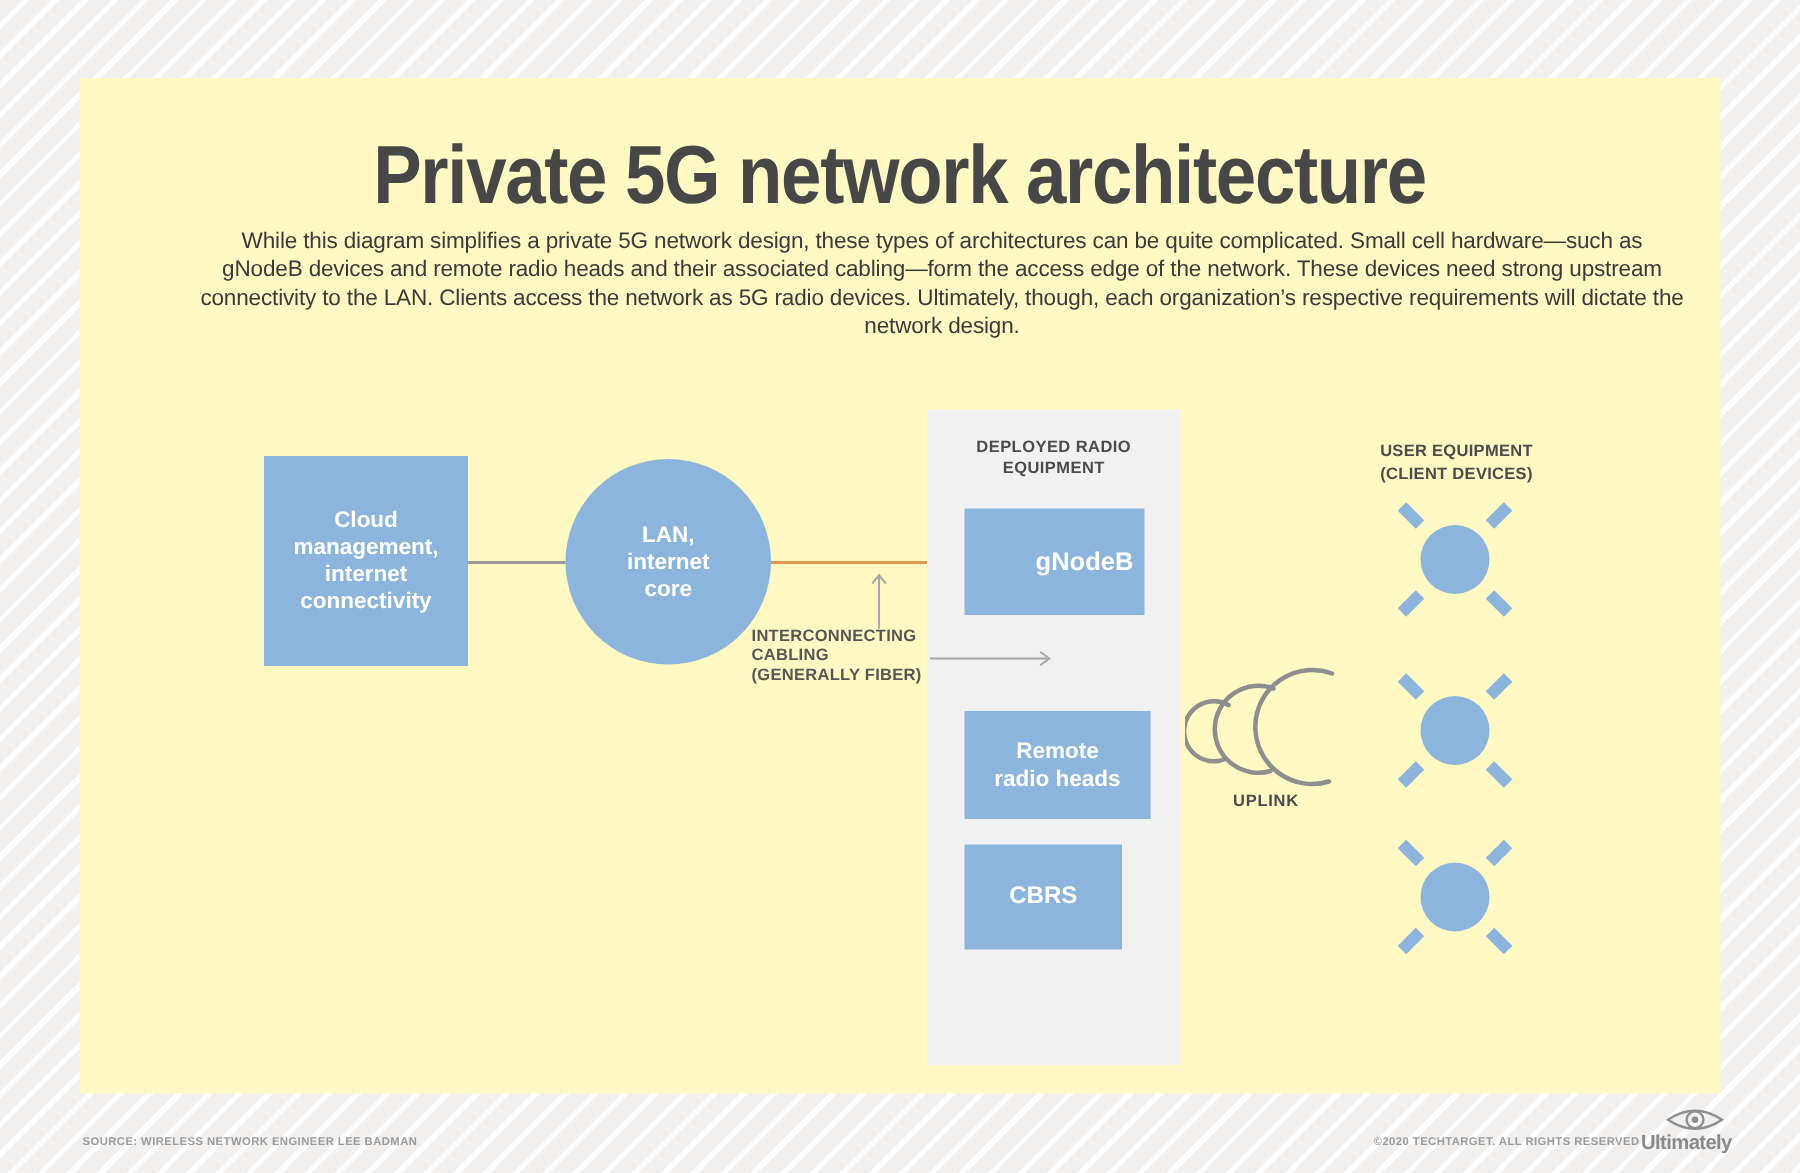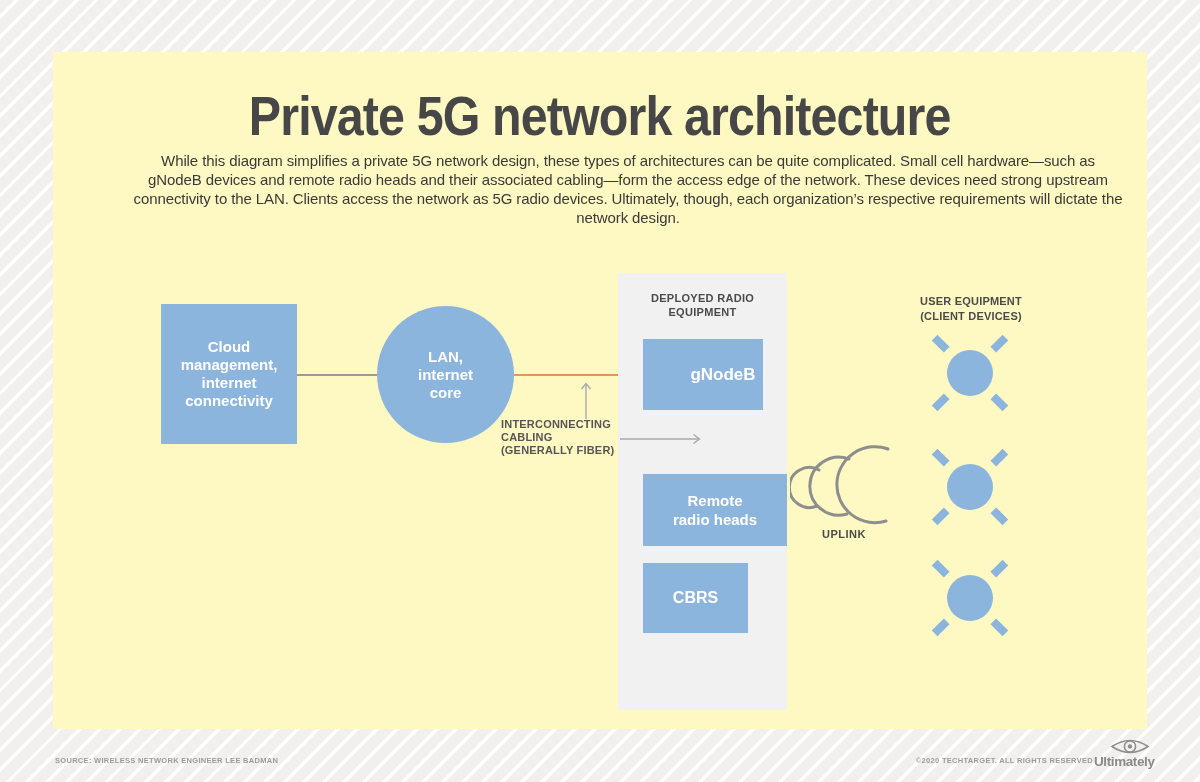--- a/index.html
+++ b/index.html
@@ -23,7 +23,7 @@
           display:flex; flex-direction:column; align-items:center; justify-content:center;
           text-align:center; }
   .node span { display:block; }
-  .cloud  { left:108px; top:252px; width:136px; height:140px; font-size:15px; line-height:18px; }
+  .cloud  { left:123px; top:252px; width:136px; height:140px; font-size:15px; line-height:18px; }
   .lan    { left:324px; top:254px; width:137px; height:137px; border-radius:50%; font-size:15px; line-height:18px; }
   .gnodeb { left:590px; top:287px; width:120px; height:71px; font-size:17px;padding-left:40px; }
   .rrh    { left:590px; top:422px; width:144px; height:72px; font-size:15px; line-height:19px; }

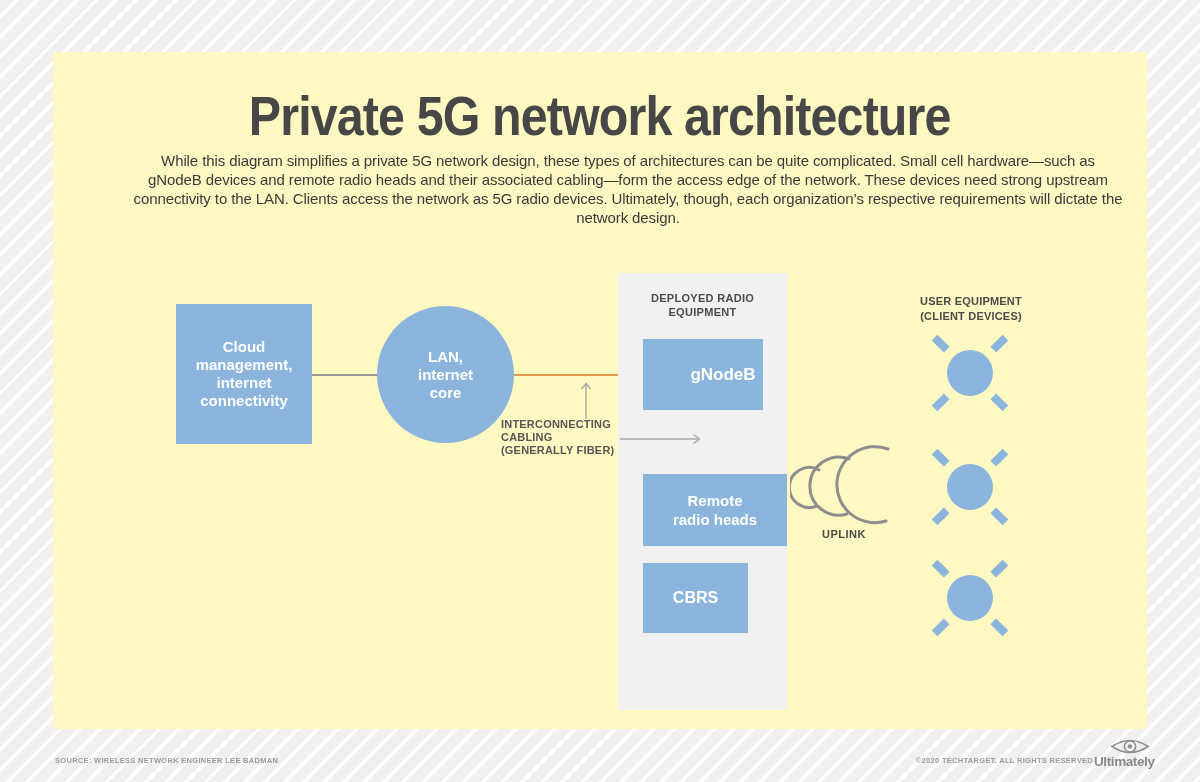--- a/index.html
+++ b/index.html
@@ -26,7 +26,7 @@
   .cloud  { left:123px; top:252px; width:136px; height:140px; font-size:15px; line-height:18px; }
   .lan    { left:324px; top:254px; width:137px; height:137px; border-radius:50%; font-size:15px; line-height:18px; }
   .gnodeb { left:590px; top:287px; width:120px; height:71px; font-size:17px;padding-left:40px; }
-  .rrh    { left:590px; top:422px; width:144px; height:72px; font-size:15px; line-height:19px; }
+  .rrh    { left:590px; top:422px; width:124px; height:72px; font-size:15px; line-height:19px; }
   .cbrs   { left:590px; top:511px; width:105px; height:70px; font-size:16px; }
 
   .conn { position:absolute; }

